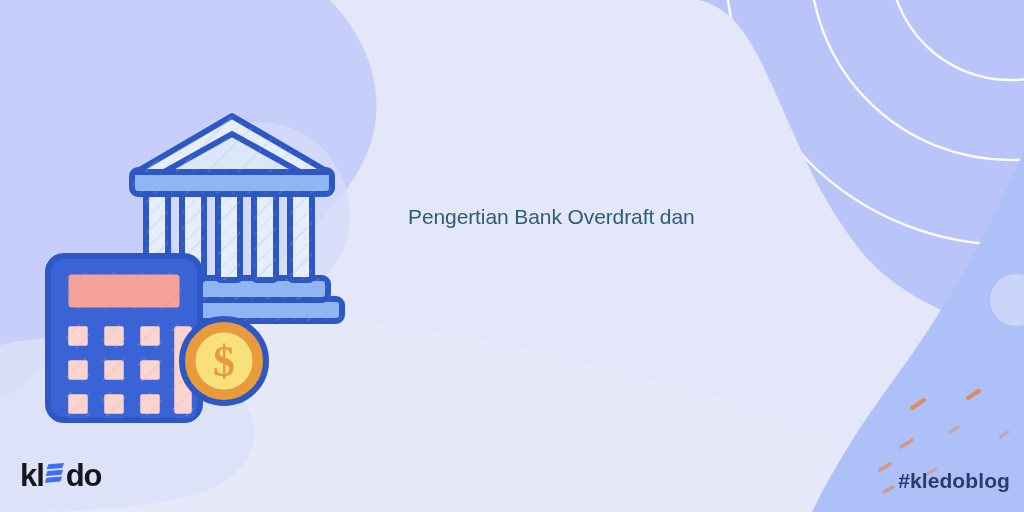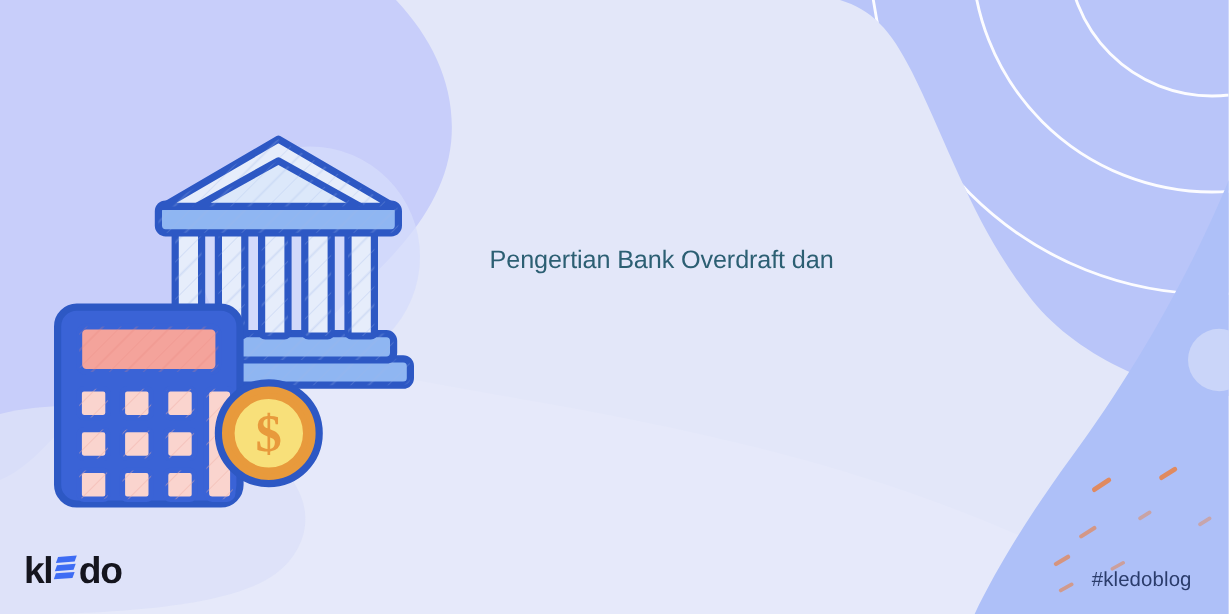--- a/index.html
+++ b/index.html
@@ -65,10 +65,10 @@
   
   .hashtag{
     position:absolute;
-    right:31px;
+    right:14px;
     bottom:19px;
-    font-size:17px;
-    font-weight:normal;
+    font-size:21px;
+    font-weight:bold;
     color:#2B3C6B;
     letter-spacing:0.1px;
   }

